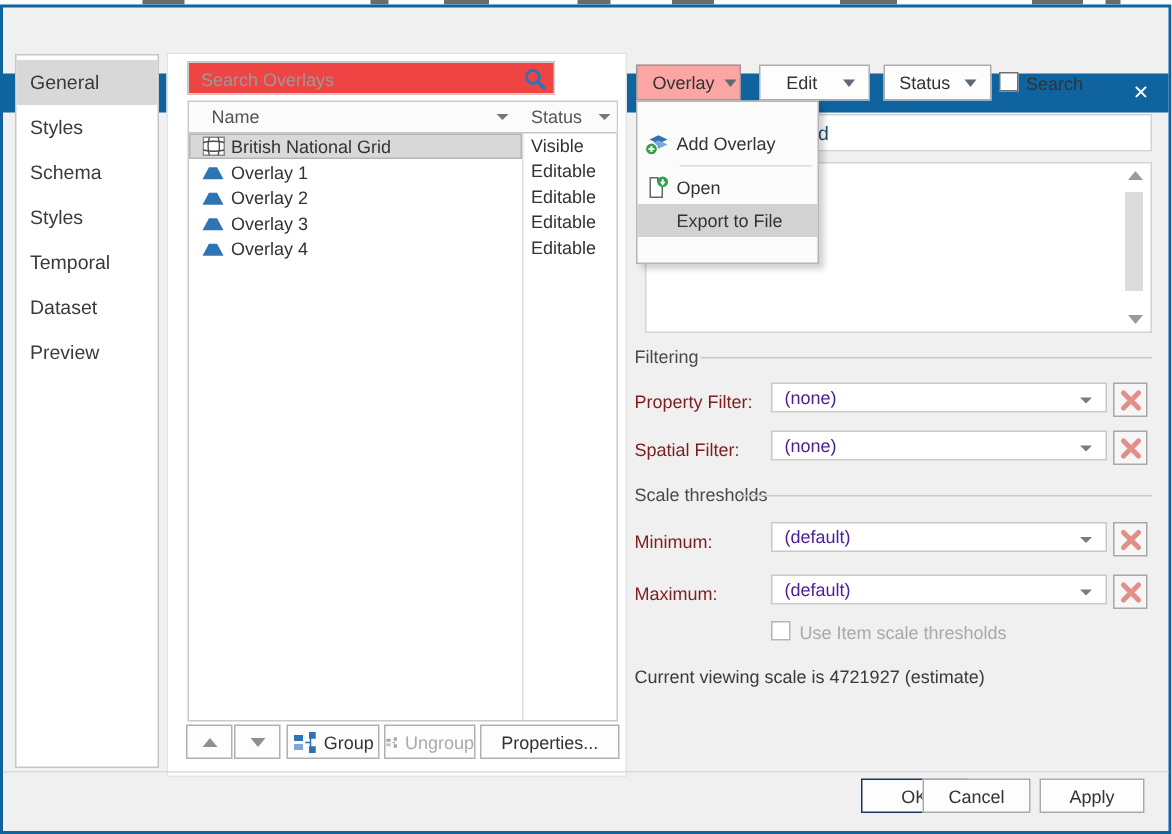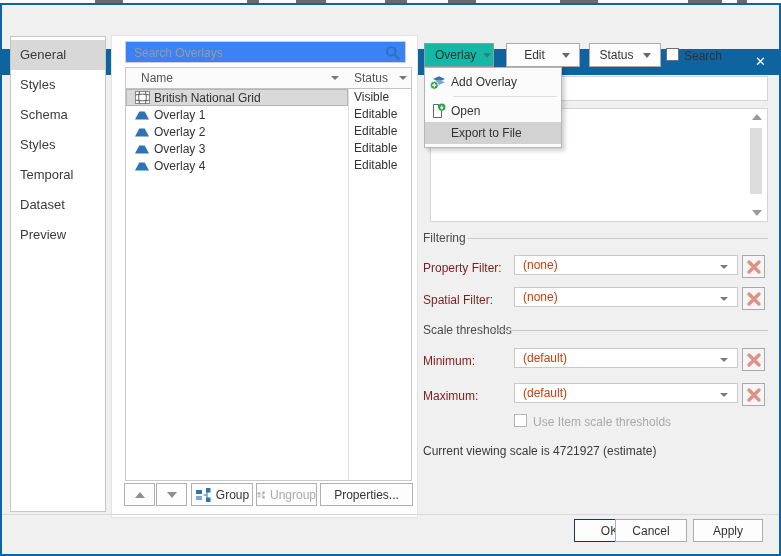--- a/index.html
+++ b/index.html
@@ -28,8 +28,8 @@
   
   .panel-mid{position:absolute;left:109px;top:30px;width:307px;height:483px;background:#fff;
     border:1px solid #e3e3e3;box-sizing:border-box;}
-  .searchbox{position:absolute;left:13px;top:5px;width:281px;height:22px;border:1px solid #cfcfcf;
-    background:#3b82f6;box-sizing:border-box;}
+  .searchbox{position:absolute;left:13px;top:5px;width:245px;height:22px;border:1px solid #cfcfcf;
+    background:#ef4444;box-sizing:border-box;}
   .searchbox input{position:absolute;left:6px;top:1px;width:248px;height:18px;border:none;outline:none;
     font-family:"Liberation Sans",sans-serif;font-size:12px;color:#333;background:transparent;}
   .searchbox input::placeholder{color:#9a9a9a;opacity:1;}

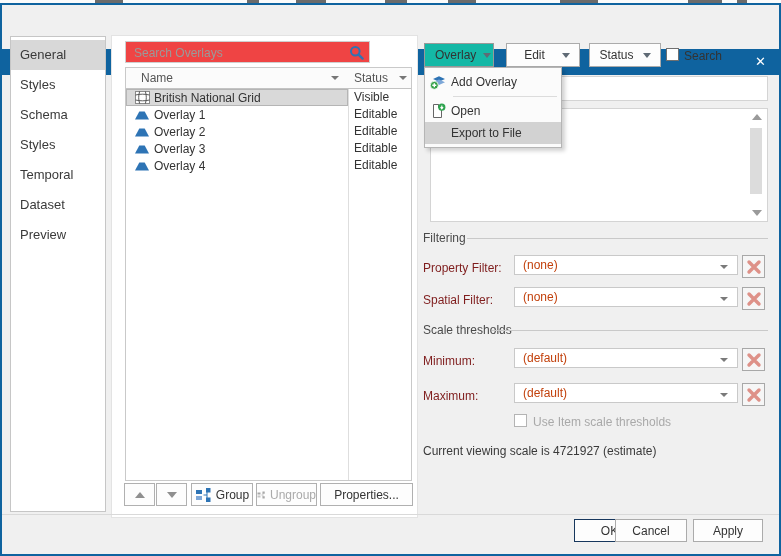--- a/index.html
+++ b/index.html
@@ -67,7 +67,7 @@
   .btn .cap{flex:1;text-align:center;}
   .btn .arr{width:0;height:0;border-left:4px solid transparent;border-right:4px solid transparent;
     border-top:5px solid #5f6a75;margin-right:9px;}
-  .btn.pressed{background:#14b8a6;border-color:#999;padding-left:10px;}
+  .btn.pressed{background:#fca5a5;border-color:#999;padding-left:10px;}
   .split-sep{width:1px;height:22px;background:#a8a8a8;margin-right:7px;}
 
   .chk{position:absolute;width:13px;height:13px;background:#fff;border:1px solid #707070;box-sizing:border-box;}

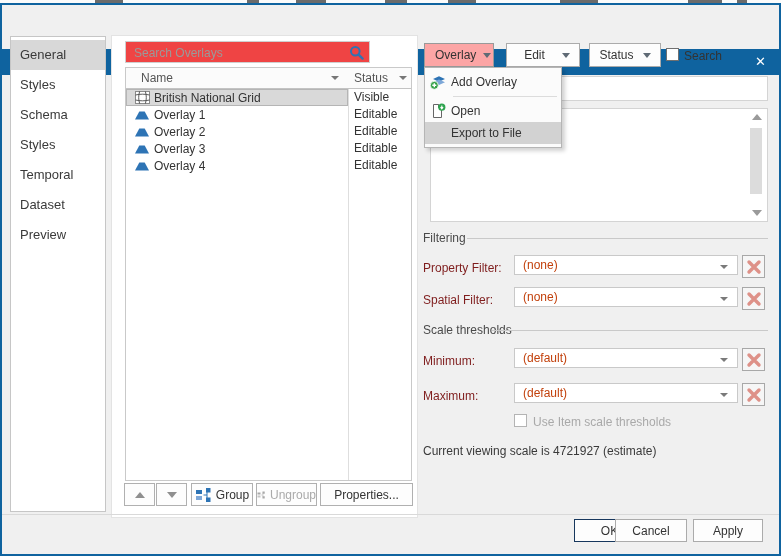--- a/index.html
+++ b/index.html
@@ -105,8 +105,8 @@
   .fbtn.default{border:1px solid #17375d;margin-left:37px;}
 
   
-  .menu{position:absolute;left:422px;top:62px;width:138px;background:#fbfbfb;border:1px solid #b5b5b5;
-    box-sizing:border-box;z-index:50;box-shadow:3px 3px 4px rgba(0,0,0,0.18);padding:3px 0;}
+  .menu{position:absolute;left:422px;top:62px;width:122px;background:#fbfbfb;border:1px solid #b5b5b5;
+    box-sizing:border-box;z-index:50;box-shadow:3px 3px 4px rgba(0,0,0,0.18);padding:17px 0;}
   .menu-item{height:22px;display:flex;align-items:center;font-size:12px;color:#333;}
   .menu-item .mi-icon{width:26px;display:flex;justify-content:center;flex:0 0 auto;}
   .menu-item.hl{background:#d2d2d2;}

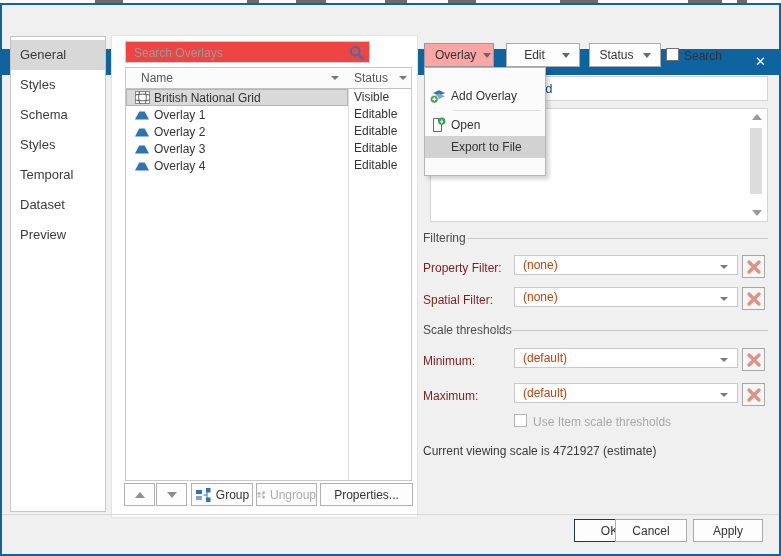--- a/index.html
+++ b/index.html
@@ -91,7 +91,7 @@
   .rule{position:absolute;height:1px;background:#c9c9c9;}
   .fld-label{position:absolute;font-size:12px;color:#7f1d1d;}
   .combo{position:absolute;width:224px;height:20px;background:#fff;border:1px solid #c9c9c9;
-    box-sizing:border-box;font-size:12px;color:#c2410c;display:flex;align-items:center;padding-left:8px;}
+    box-sizing:border-box;font-size:12px;color:#4c1d95;display:flex;align-items:center;padding-left:8px;}
   .combo .carr{position:absolute;right:9px;top:9px;width:0;height:0;
     border-left:4px solid transparent;border-right:4px solid transparent;border-top:4px solid #7a7a7a;}
   .xbtn{position:absolute;width:23px;height:23px;background:#f6f6f6;border:1px solid #a8a8a8;

